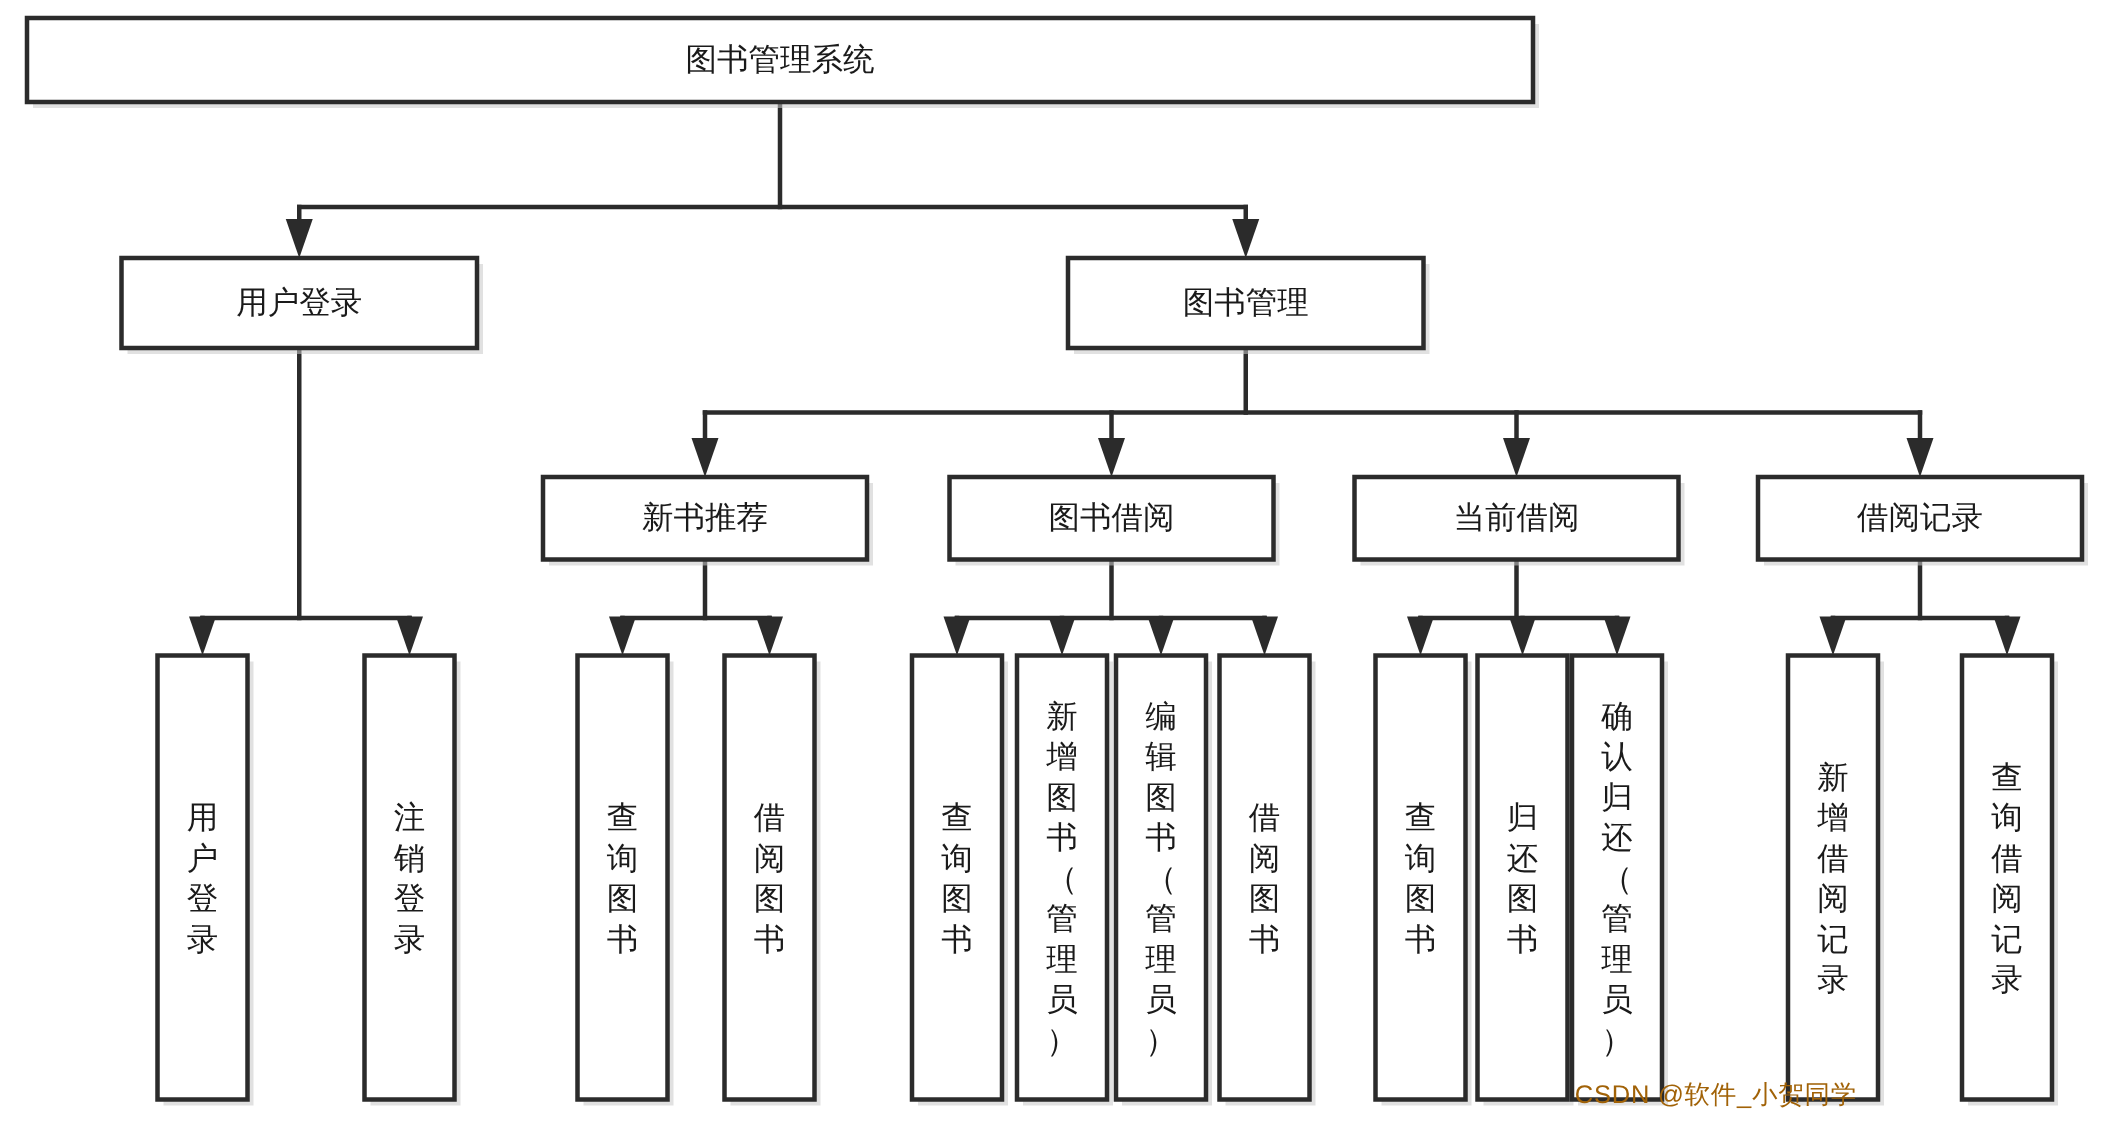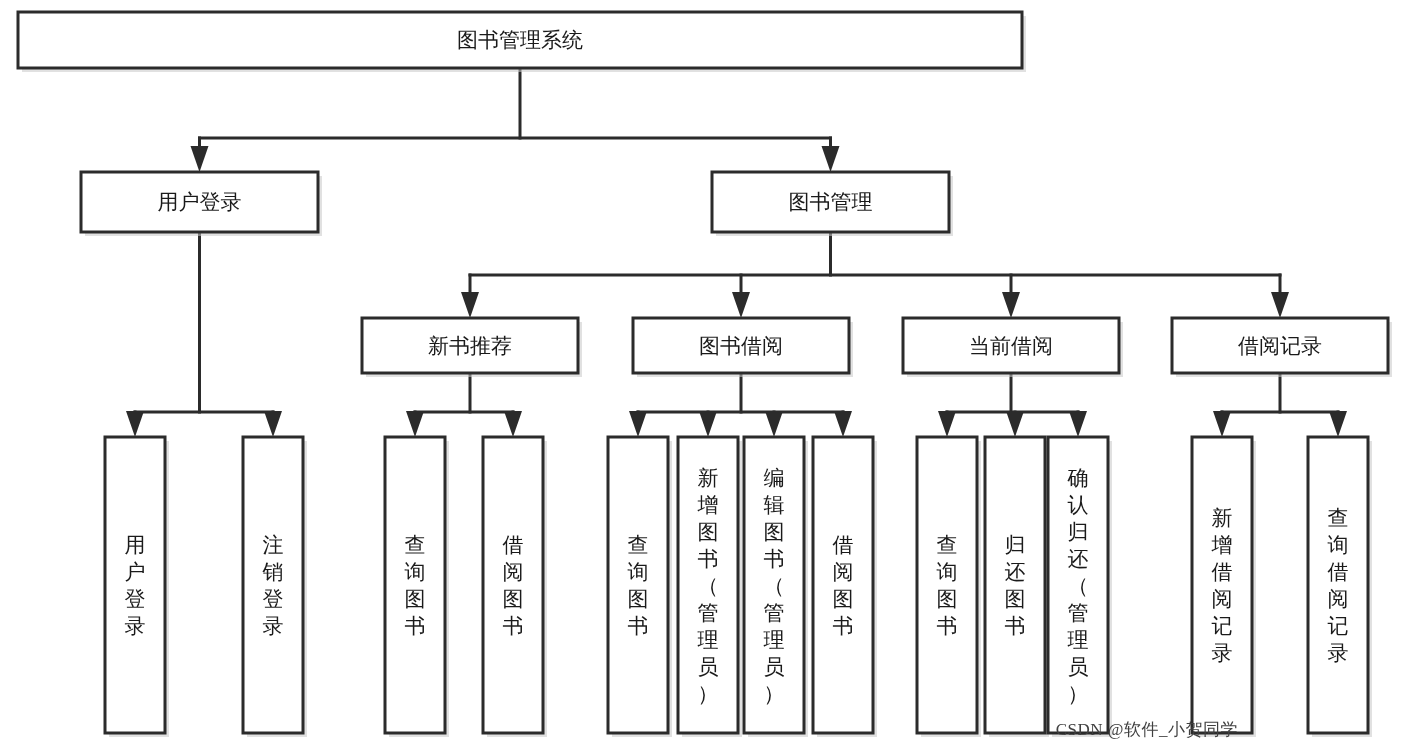--- a/index.html
+++ b/index.html
@@ -63,9 +63,9 @@
     position: absolute;
     right: 8px;
     bottom: 6px;
-    font-family: Liberation Serif, serif;
+    font-family: Liberation Sans, sans-serif;
     font-size: 17px;
-    color: #404040;
+    color: #a16207;
     letter-spacing: 0.5px;
     white-space: nowrap;
     user-select: none;

